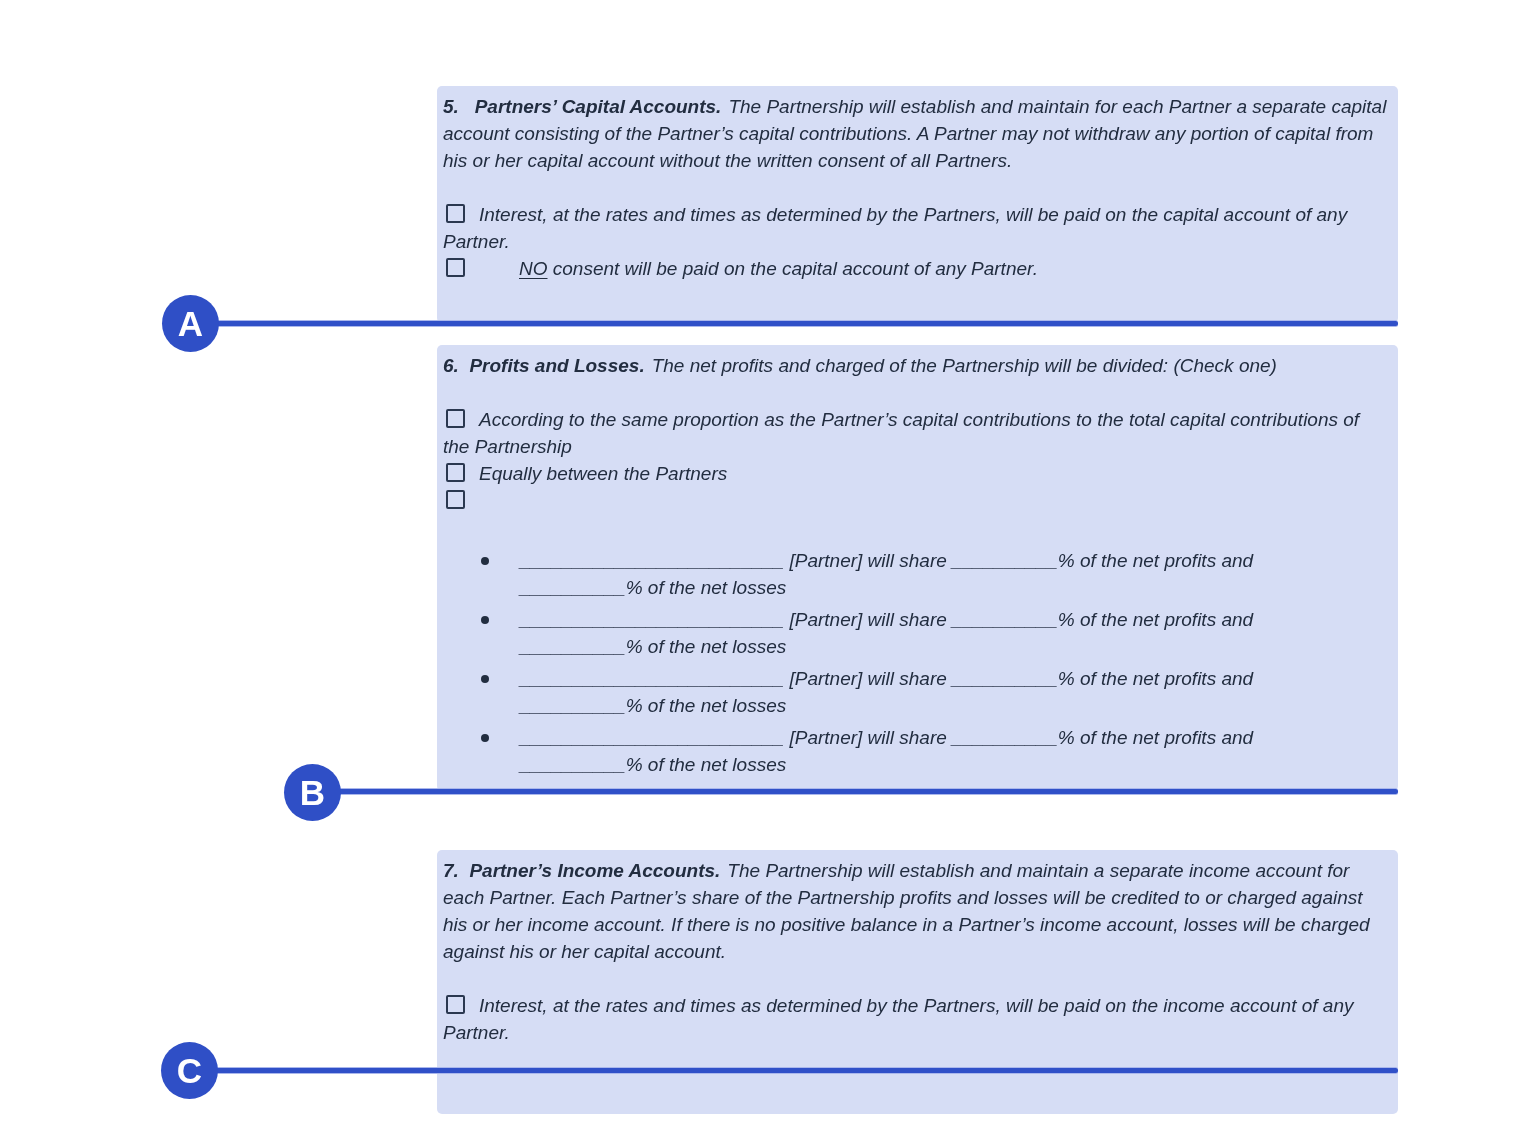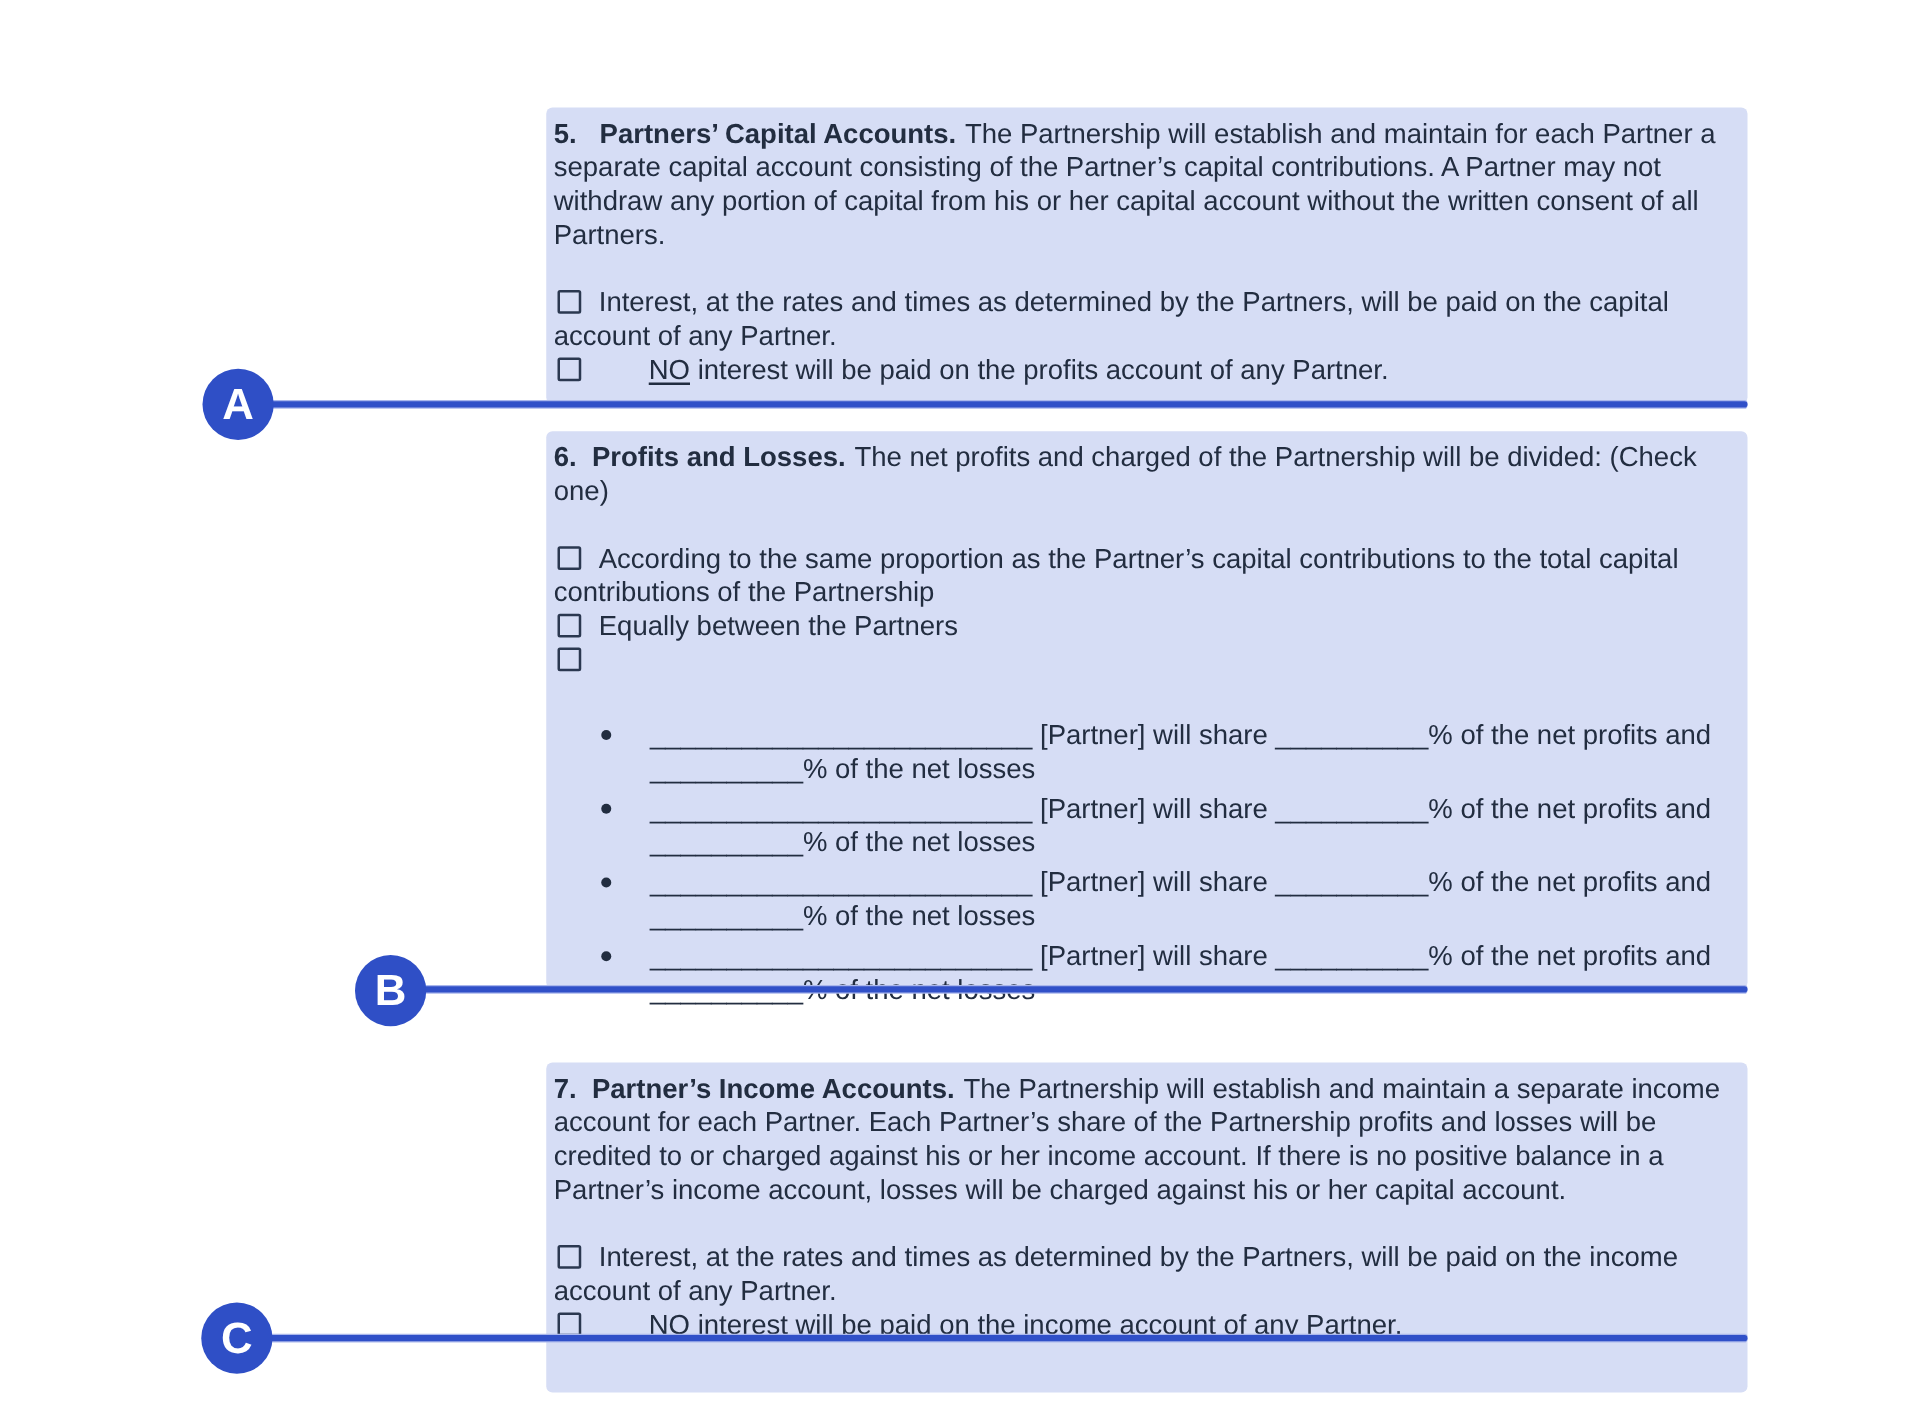--- a/index.html
+++ b/index.html
@@ -18,10 +18,11 @@
     width:961px;
     background:#d6ddf5;
     border-radius:5px;
-    font-size:22px;
+    font-size:19px;
     line-height:27px;
     padding:7px 10px 0 6px;
     box-sizing:border-box;
+    font-style:italic;
   }
   #section-5{top:86px;height:237px;}
   #section-6{top:345px;height:446px;}

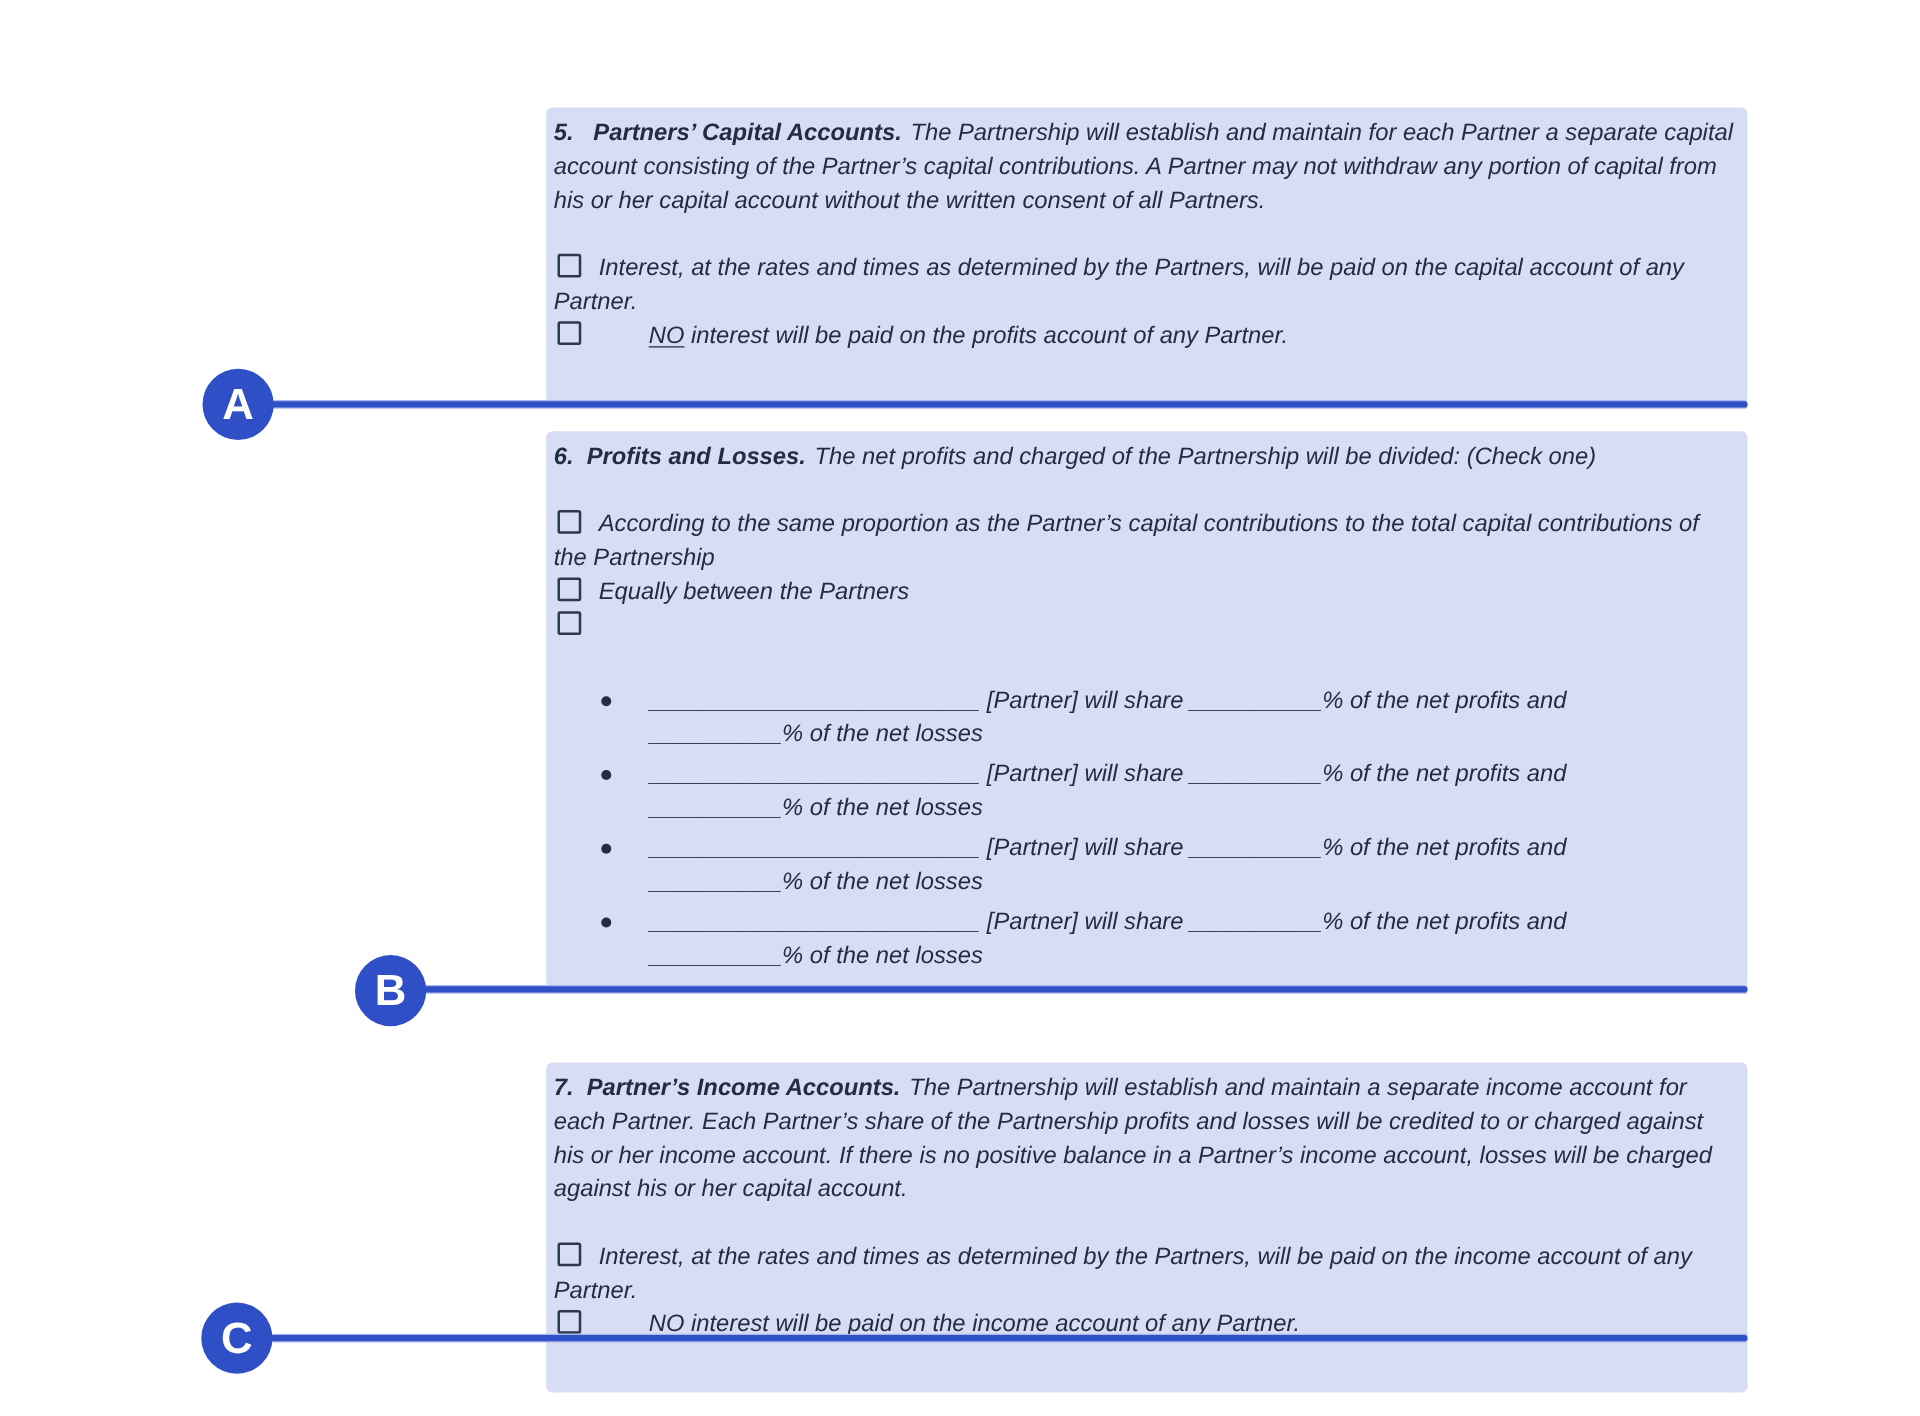--- a/index.html
+++ b/index.html
@@ -83,7 +83,7 @@
     <p class="para"><span class="h">5.&nbsp;&nbsp; Partners’ Capital Accounts.</span><span>The Partnership will establish and maintain for each Partner a separate capital account consisting of the Partner’s capital contributions. A Partner may not withdraw any portion of capital from his or her capital account without the written consent of all Partners.</span></p>
     <div class="gap27"></div>
     <p class="opt"><span class="cb"></span><span>Interest, at the rates and times as determined by the Partners, will be paid on the capital account of any Partner.</span></p>
-    <p class="opt"><span class="cb"></span><span class="u">NO</span><span> interest will be paid on the profits account of any Partner.</span></p>
+    <p class="opt"><span class="cb"></span><span class="u">NO</span><span> consent will be paid on the capital account of any Partner.</span></p>
   </div>
 
   <div class="section" id="section-6">

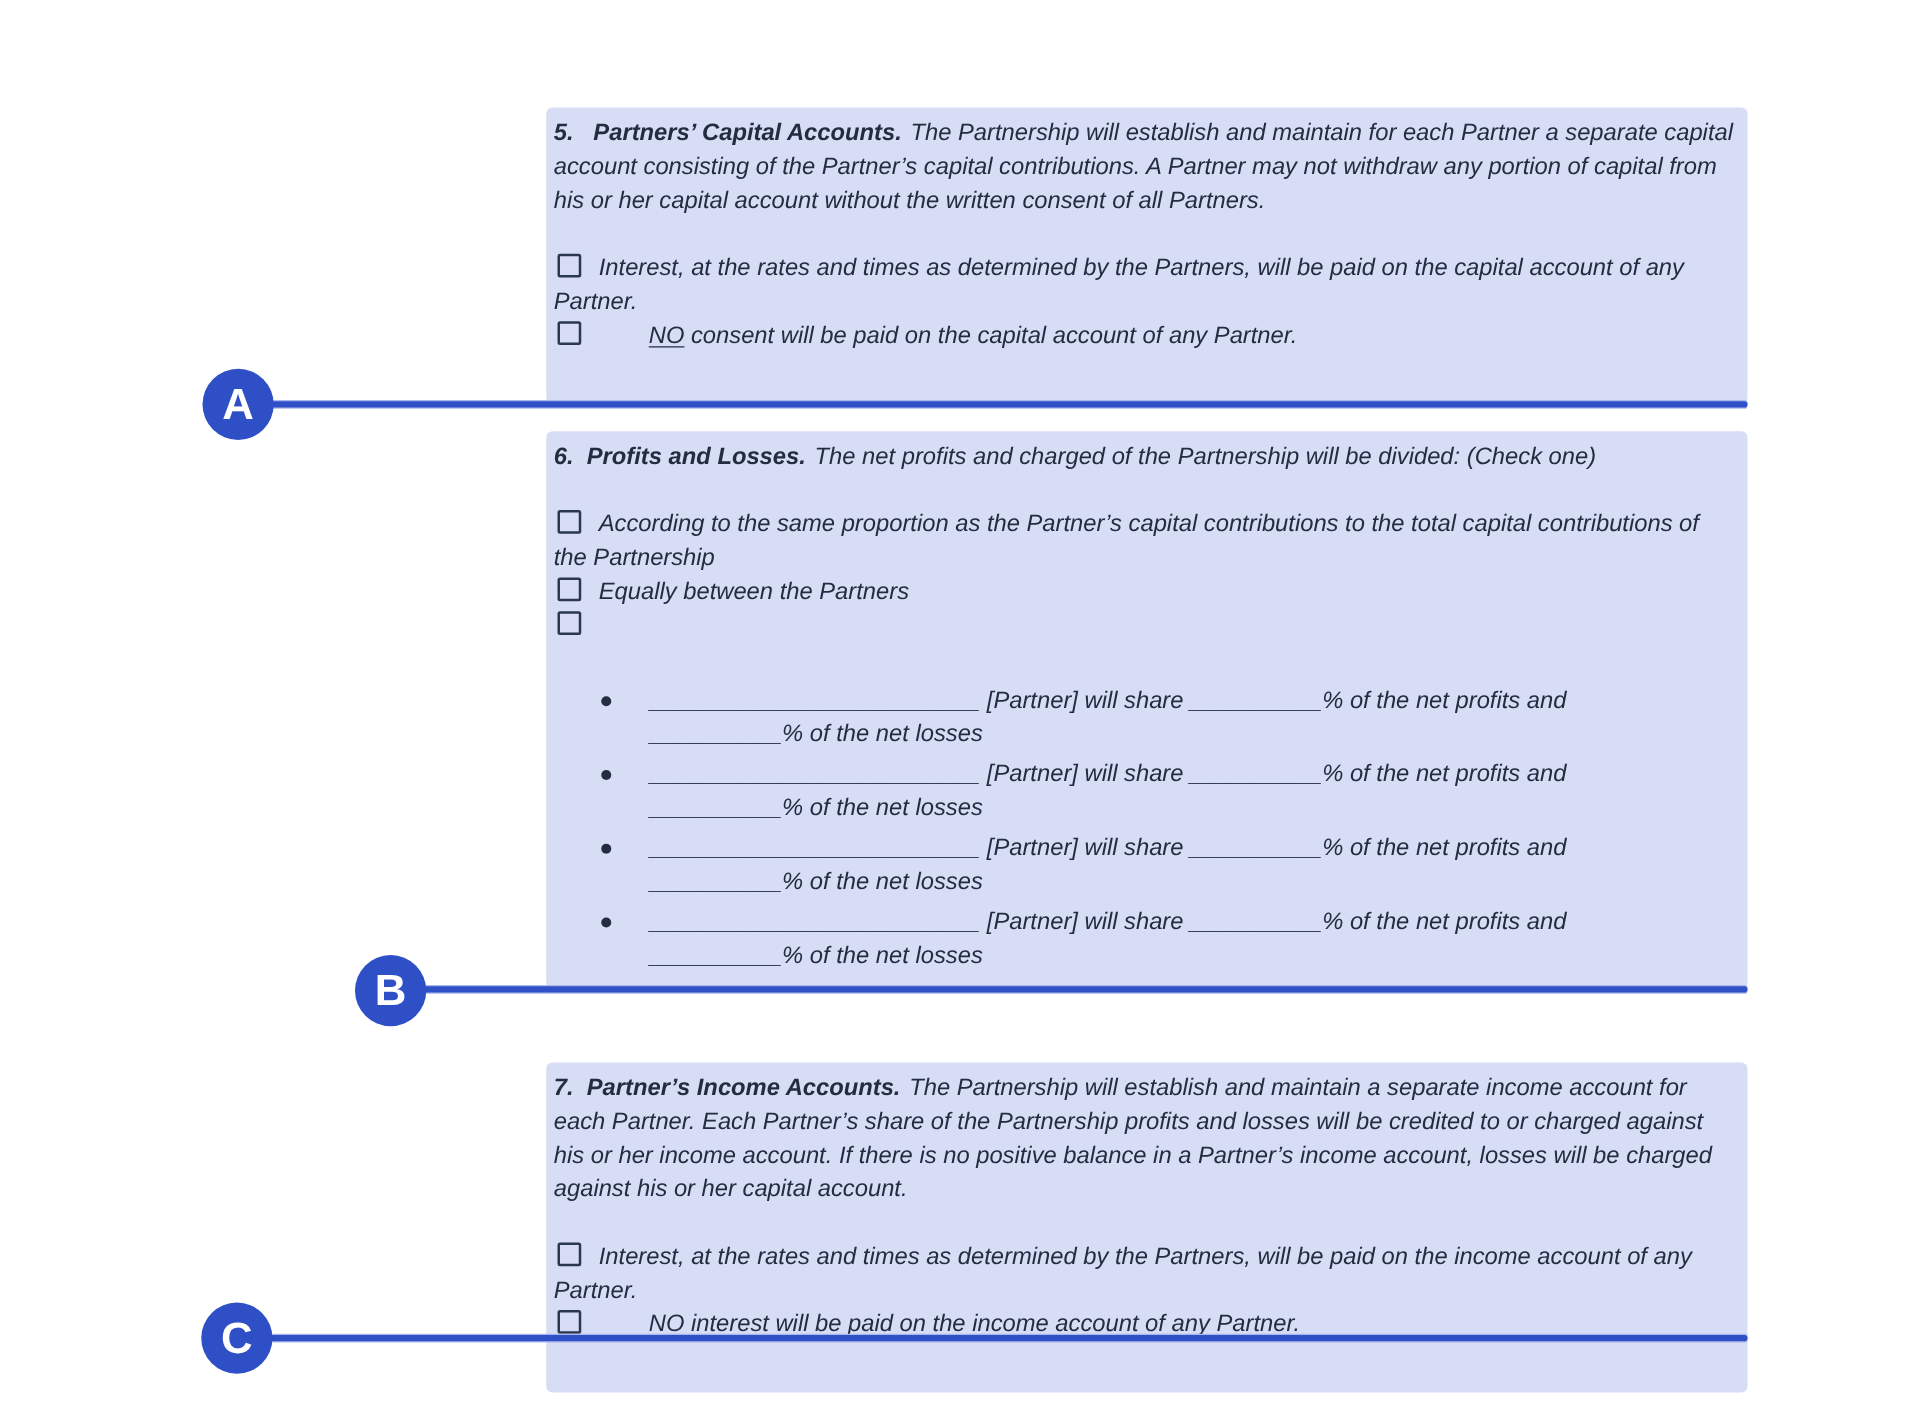--- a/index.html
+++ b/index.html
@@ -121,7 +121,6 @@
     <p class="para"><span class="h">7.&nbsp; Partner’s Income Accounts.</span><span>The Partnership will establish and maintain a separate income account for each Partner. Each Partner’s share of the Partnership profits and losses will be credited to or charged against his or her income account. If there is no positive balance in a Partner’s income account, losses will be charged against his or her capital account.</span></p>
     <div class="gap27"></div>
     <p class="opt"><span class="cb"></span><span>Interest, at the rates and times as determined by the Partners, will be paid on the income account of any Partner.</span></p>
-    <p class="opt"><span class="cb"></span><span class="u">NO</span><span> interest will be paid on the income account of any Partner.</span></p>
   </div>
 
   <div class="annot-line" id="line-a"></div>

